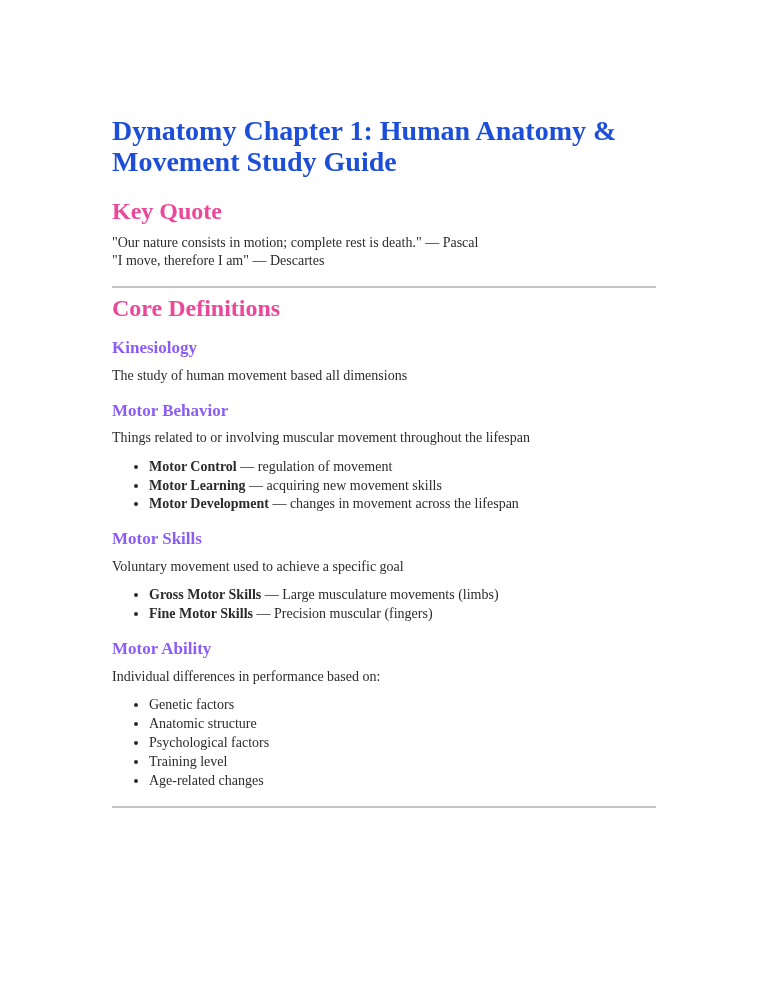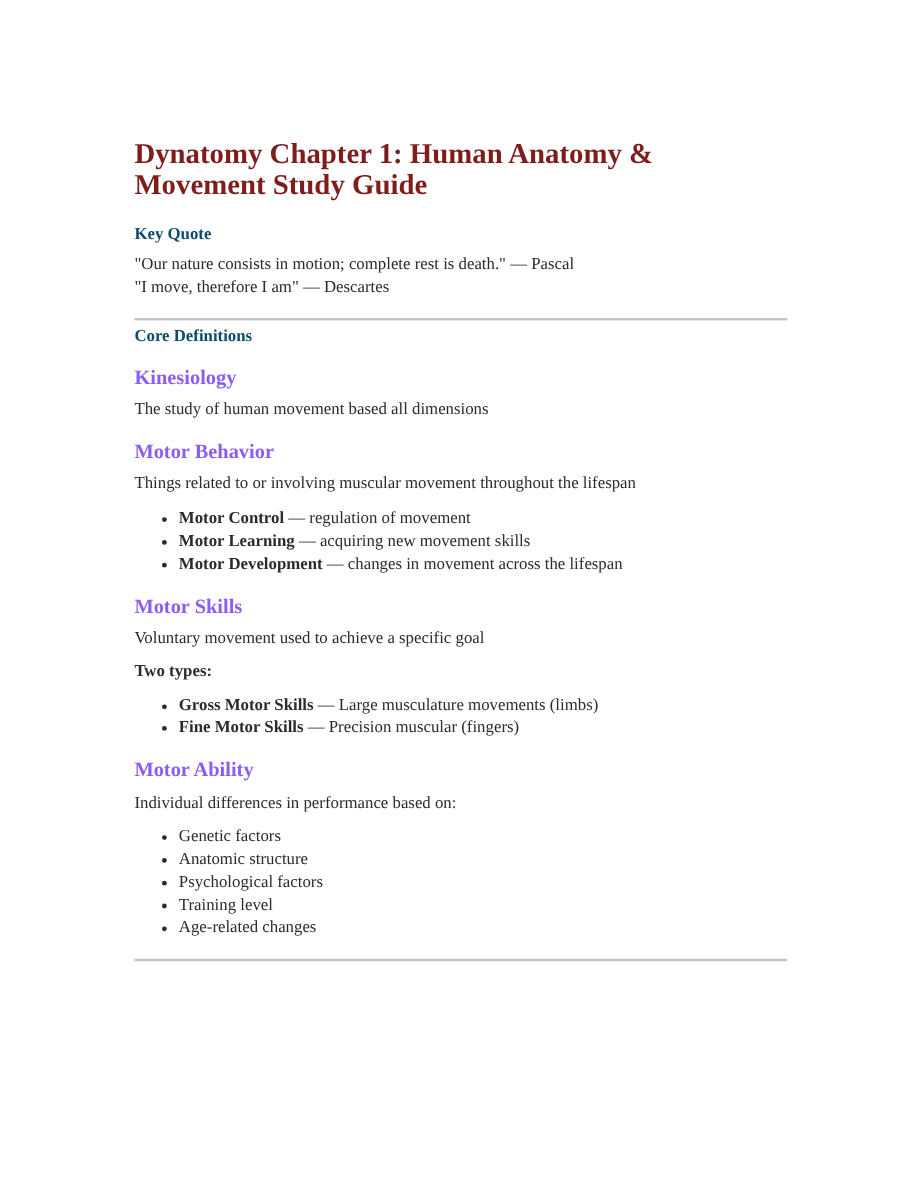--- a/index.html
+++ b/index.html
@@ -13,10 +13,10 @@
   }
   .doc { width: 544px; }
   h1 {
-    font-size: 24px;
+    font-size: 28px;
     line-height: 1.1;
     font-weight: 700;
-    color: #7f1d1d;
+    color: #1d4ed8;
     margin: 0;
   }
   h2 {

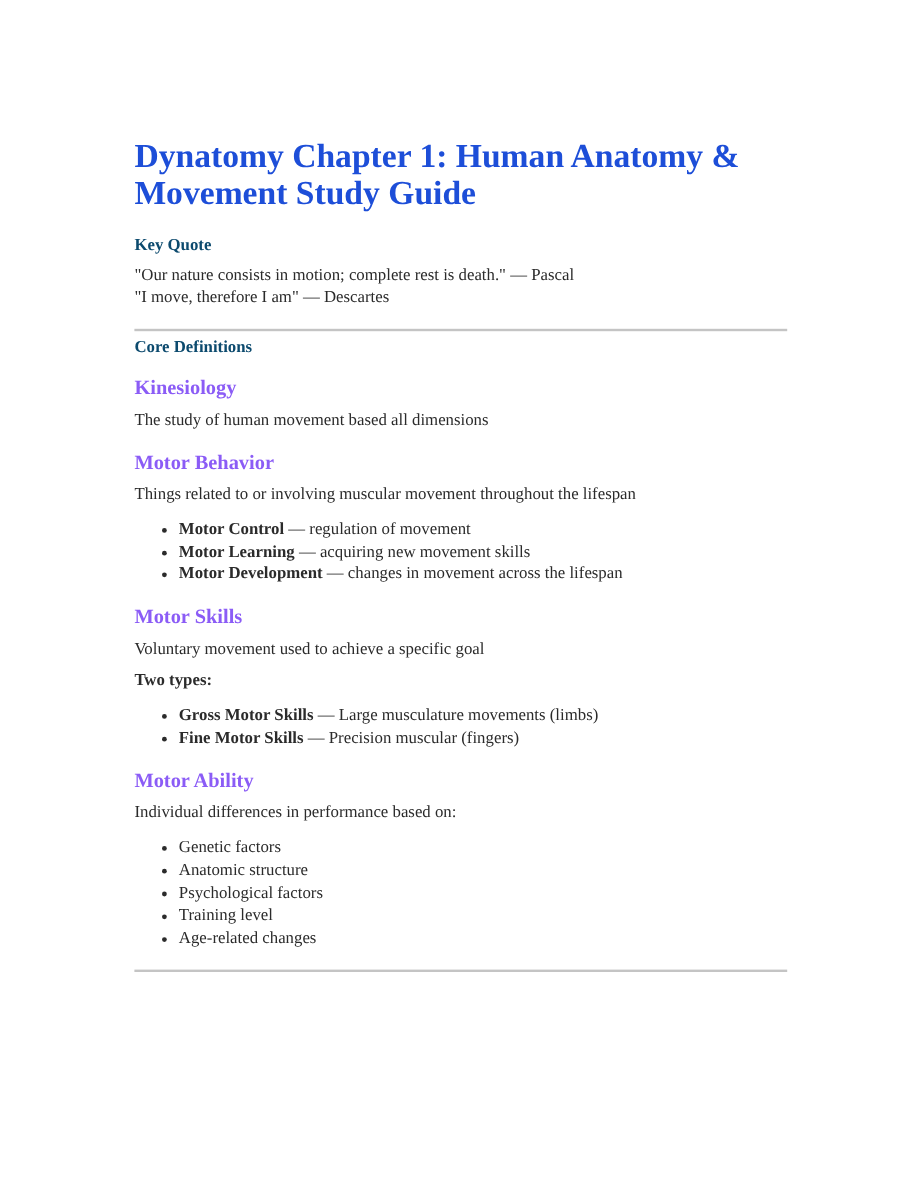--- a/index.html
+++ b/index.html
@@ -20,10 +20,10 @@
     margin: 0;
   }
   h2 {
-    font-size: 14px;
+    font-size: 24px;
     line-height: 1.25;
     font-weight: 700;
-    color: #0c4a6e;
+    color: #ec4899;
     margin: 18px 0 8px 0;
   }
   hr + h2 { margin-top: 5px; }

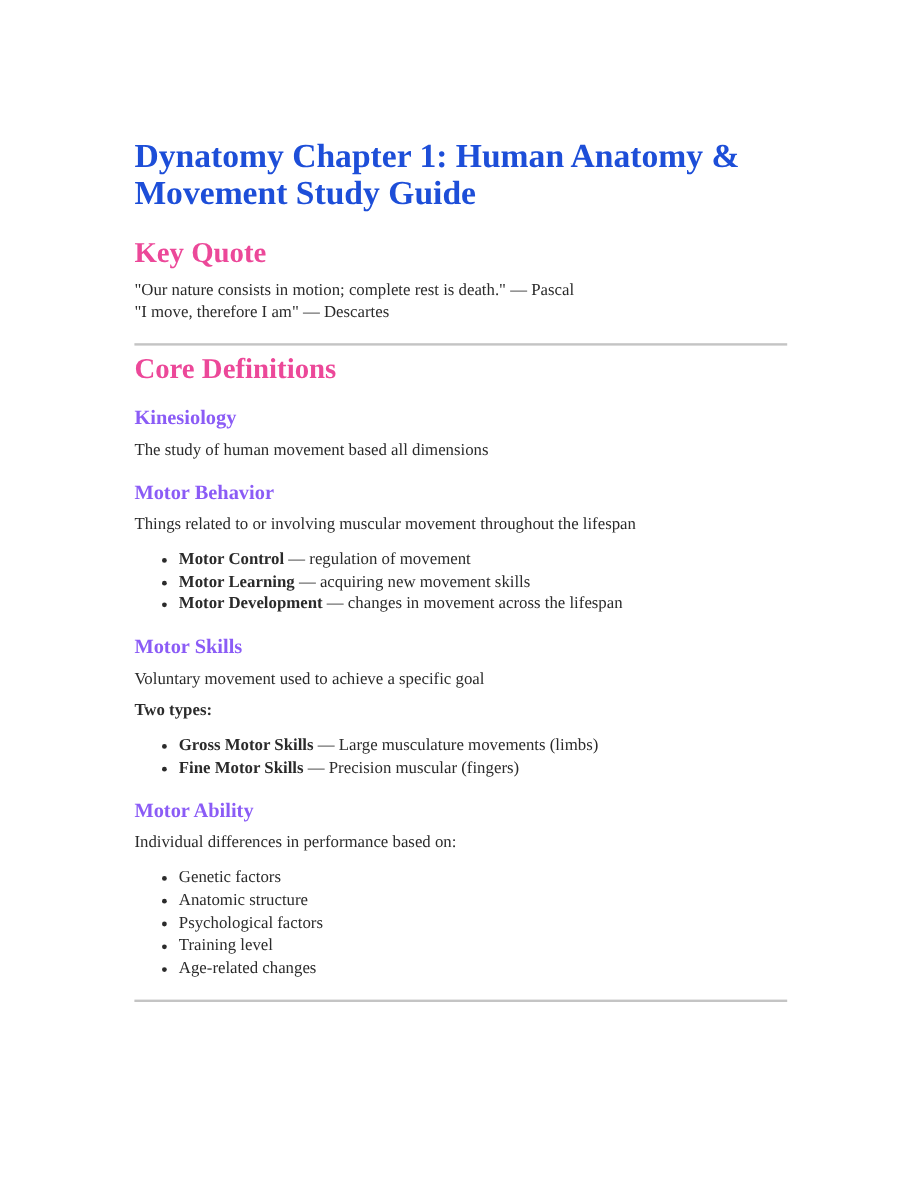--- a/index.html
+++ b/index.html
@@ -83,7 +83,6 @@
 
   <h3>Motor Skills</h3>
   <p>Voluntary movement used to achieve a specific goal</p>
-  <p class="bold-lead">Two types:</p>
   <ul>
     <li><strong>Gross Motor Skills</strong><span> — Large musculature movements (limbs)</span></li>
     <li><strong>Fine Motor Skills</strong><span> — Precision muscular (fingers)</span></li>

